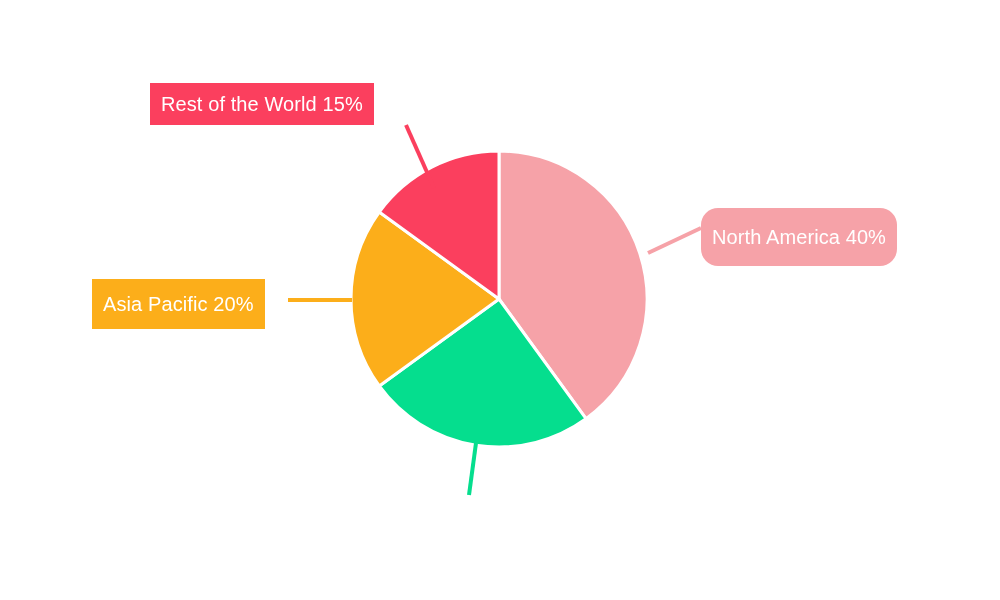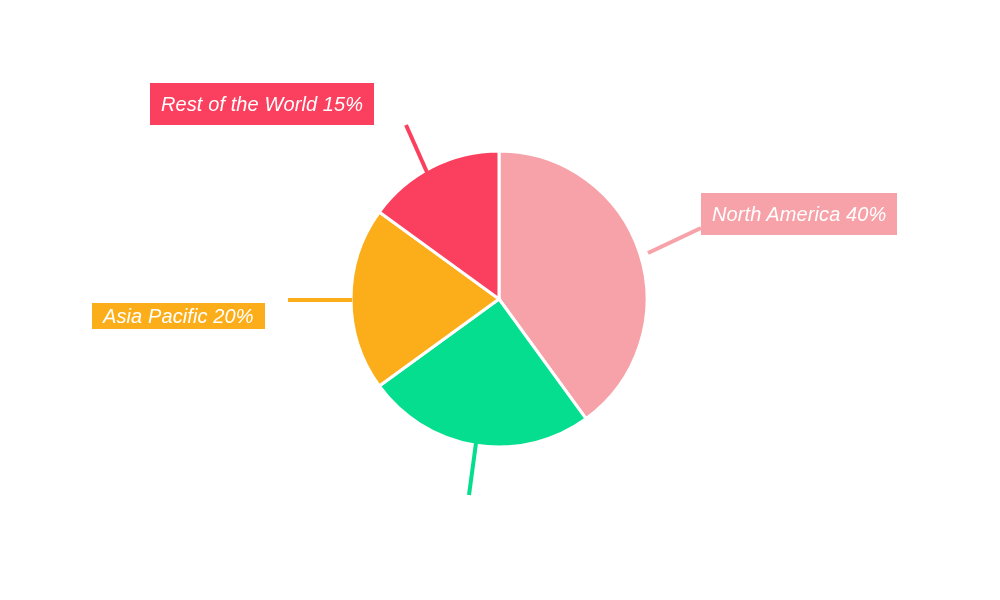--- a/index.html
+++ b/index.html
@@ -34,7 +34,6 @@
     letter-spacing: 0.1px;
     white-space: nowrap;
     padding: 0 11px;
-    font-style: italic;
   }
   #callout-north-america {
     left: 701px;

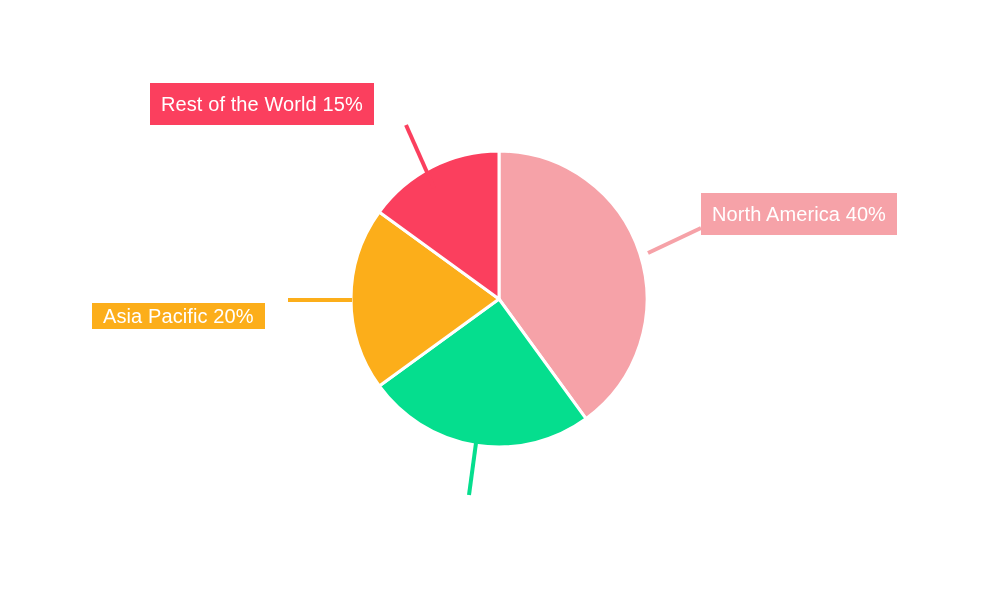--- a/index.html
+++ b/index.html
@@ -37,8 +37,9 @@
   }
   #callout-north-america {
     left: 701px;
-    top: 193px;
-    height: 42px;
+    top: 208px;
+    height: 58px;
+    border-radius: 17px;
   }
   #callout-europe {
     left: 323px;

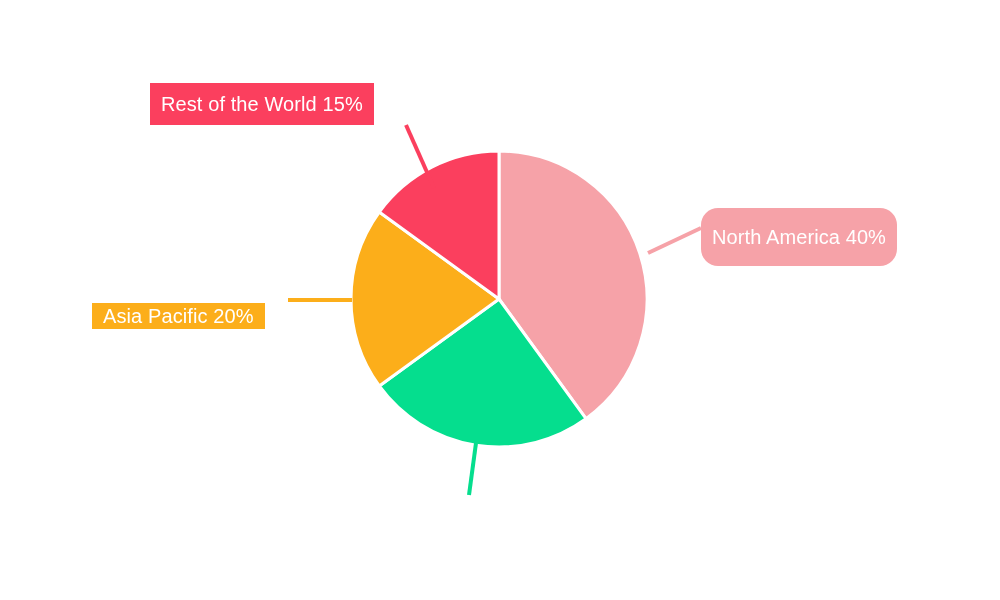--- a/index.html
+++ b/index.html
@@ -49,8 +49,7 @@
   #callout-asia-pacific {
     left: 92px;
     top: 279px;
-    height: 26px;
-    margin-top: 24px;
+    height: 50px;
   }
   #callout-rest-of-the-world {
     left: 150px;

